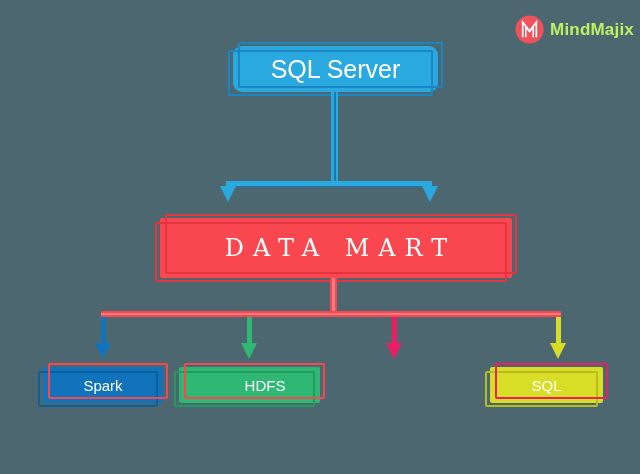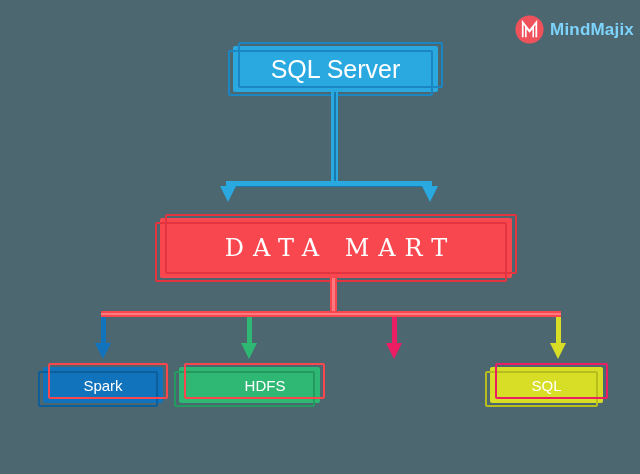--- a/index.html
+++ b/index.html
@@ -13,7 +13,7 @@
 
   
   .brand{position:absolute;top:13px;right:6px;display:flex;align-items:center;gap:3px;}
-  .brand-name{font-size:17px;font-weight:bold;color:#7dd3fc;letter-spacing:.2px;}
+  .brand-name{font-size:17px;font-weight:bold;color:#bef264;letter-spacing:.2px;}
 
   
   .node{

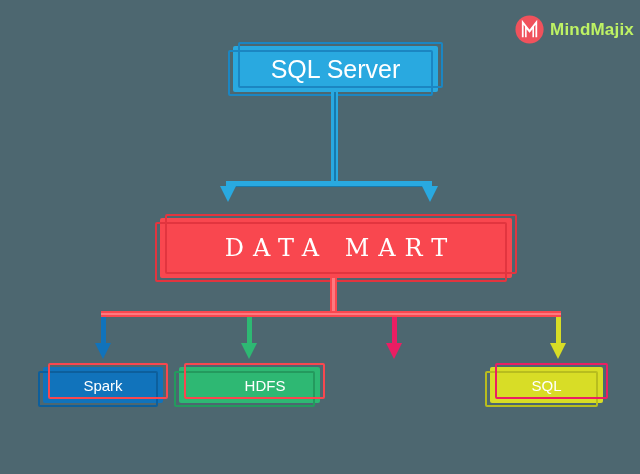--- a/index.html
+++ b/index.html
@@ -32,7 +32,7 @@
   }
 
   .source{--fill:#29A9E0;--echoA:#1B86C2;--echoB:#1B86C2;
-    left:233px;top:46px;width:205px;height:46px;font-size:25px;}
+    left:233px;top:46px;width:205px;height:46px;font-size:25px;border-radius:9px;}
   .hub{--fill:#F9474F;--echoA:#E2353F;--echoB:#E2353F;
     left:160px;top:218px;width:352px;height:60px;
     font-family:"DejaVu Serif","Liberation Serif",serif;

